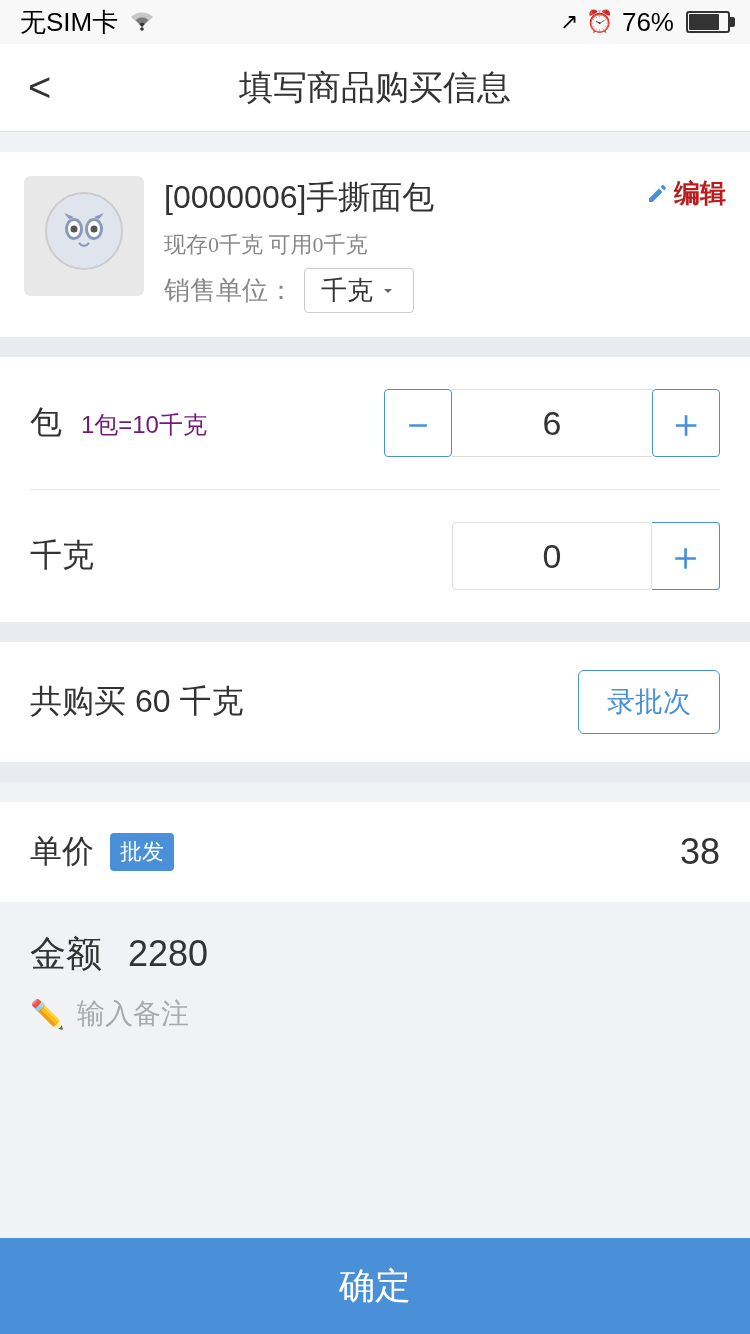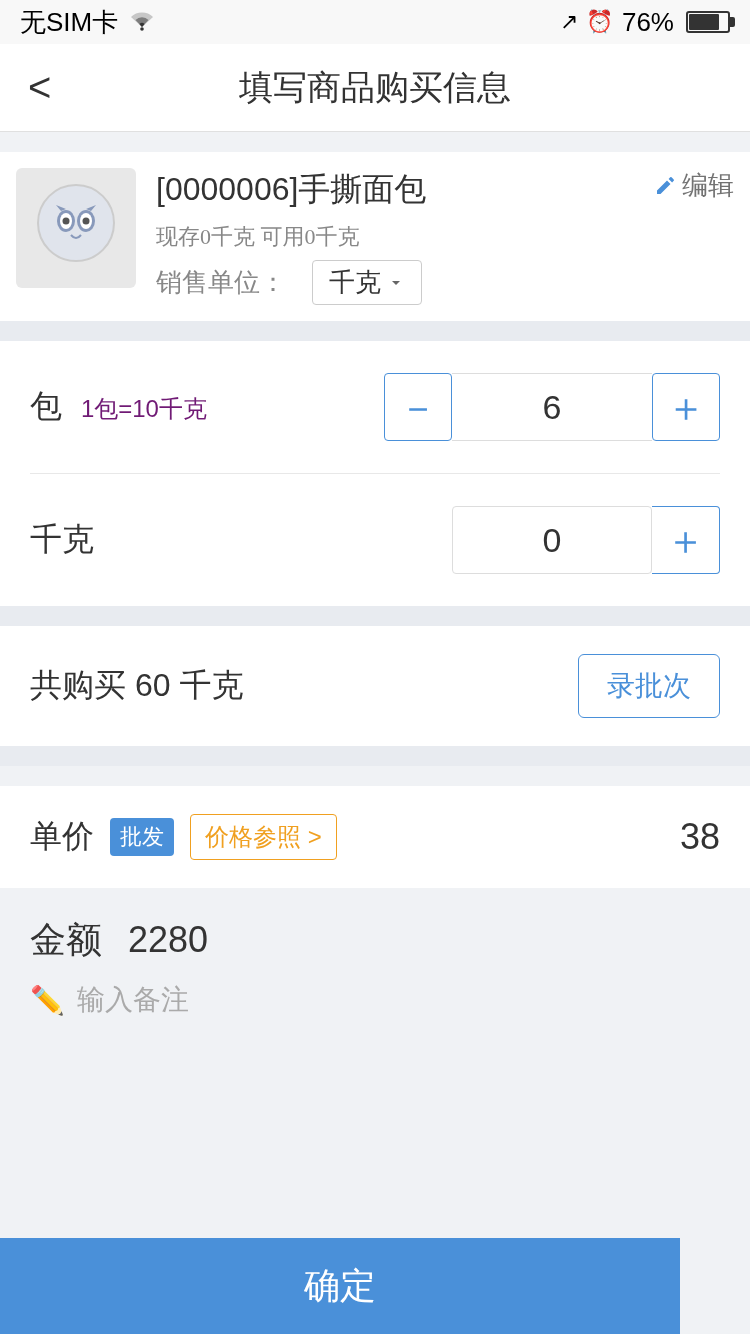--- a/index.html
+++ b/index.html
@@ -81,7 +81,7 @@
     
     .product-card {
       background: #fff;
-      padding: 16px;
+      padding: 24px;
       display: flex;
       align-items: flex-start;
       gap: 20px;

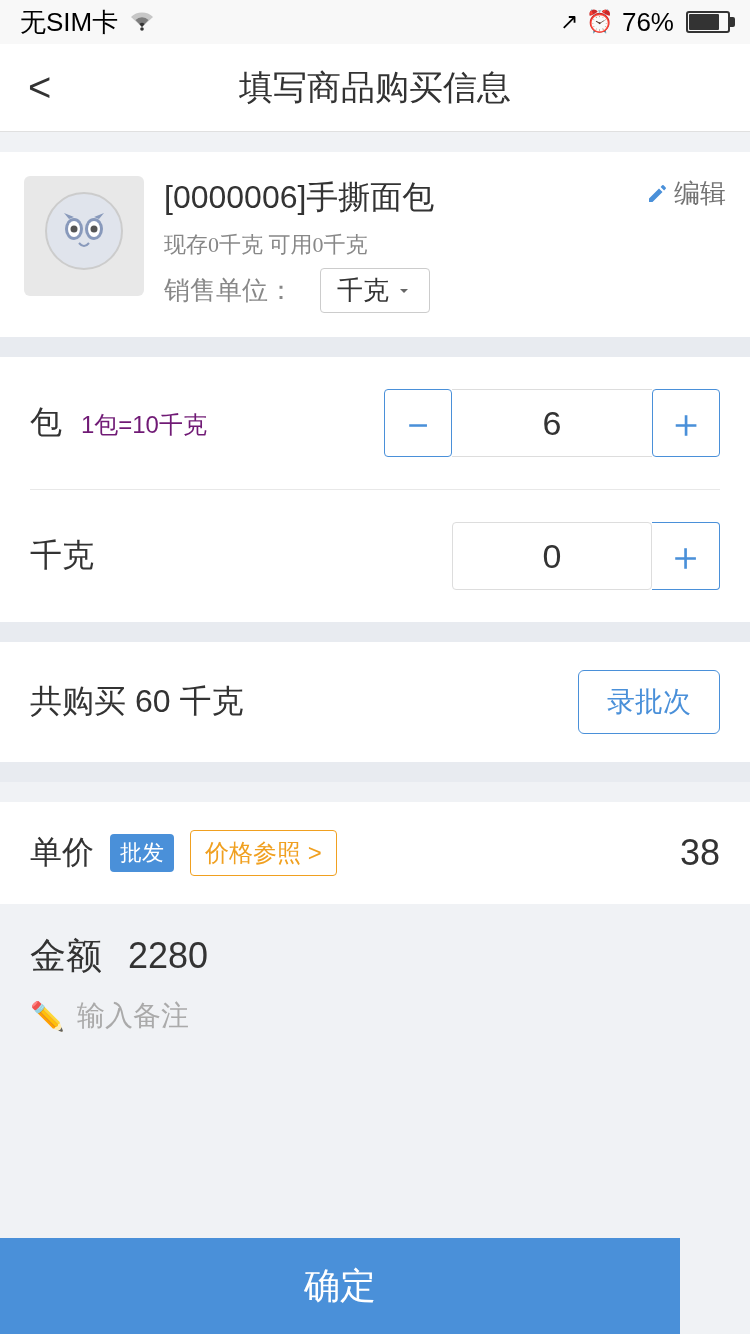--- a/index.html
+++ b/index.html
@@ -117,11 +117,12 @@
       gap: 6px;
     }
     .edit-link {
-      color: #737373;
+      color: #b91c1c;
       font-size: 26px;
       display: flex;
       align-items: center;
       gap: 6px;
+      font-weight: bold;
     }
     .product-top-row {
       display: flex;

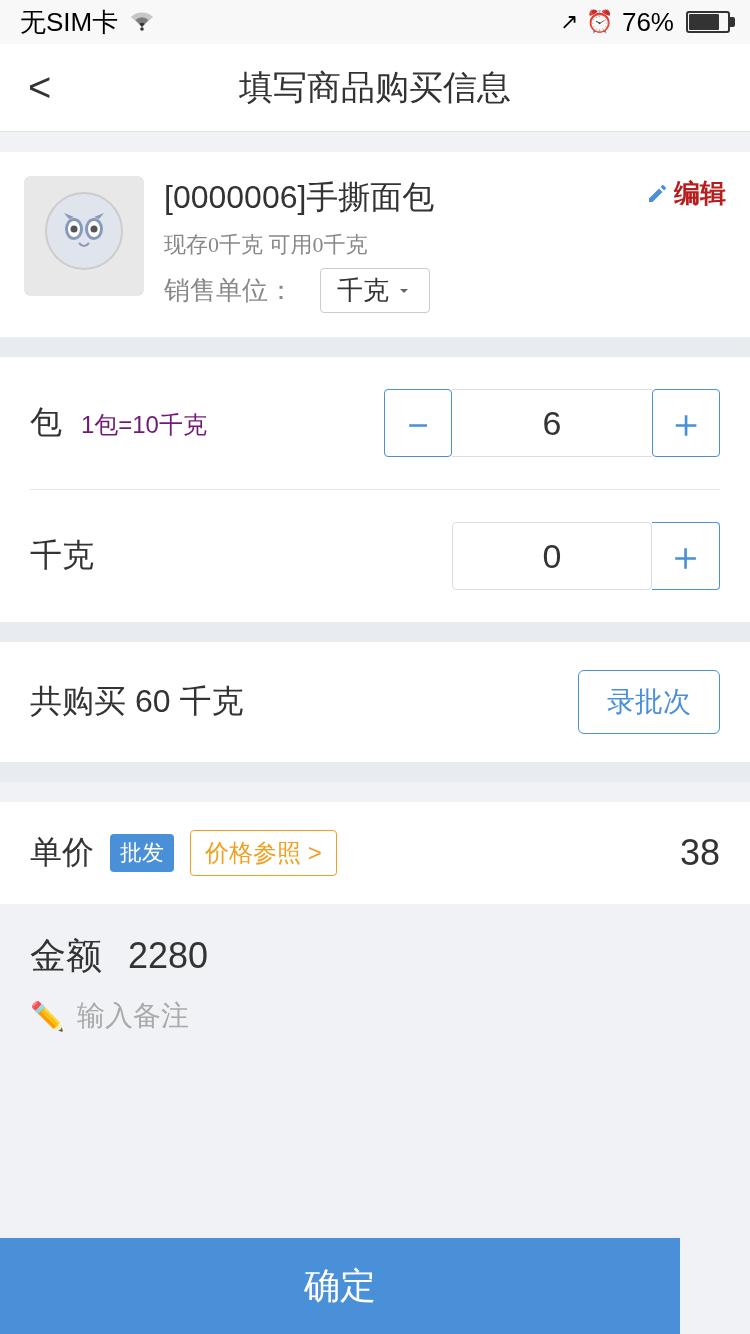--- a/index.html
+++ b/index.html
@@ -104,7 +104,7 @@
     .product-info { flex: 1; }
     .product-title { font-size: 32px; color: #333; font-weight: 500; }
     .product-stock { font-size: 22px; color: #888; margin-top: 10px; font-family: Liberation Serif, serif; }
-    .product-unit { font-size: 26px; color: #888; margin-top: 8px; display: flex; align-items: center; gap: 26px; }
+    .product-unit { font-size: 26px; color: #888; margin-top: 8px; display: flex; align-items: center; gap: 10px; }
     .unit-select {
       border: 1px solid #ccc;
       border-radius: 4px;

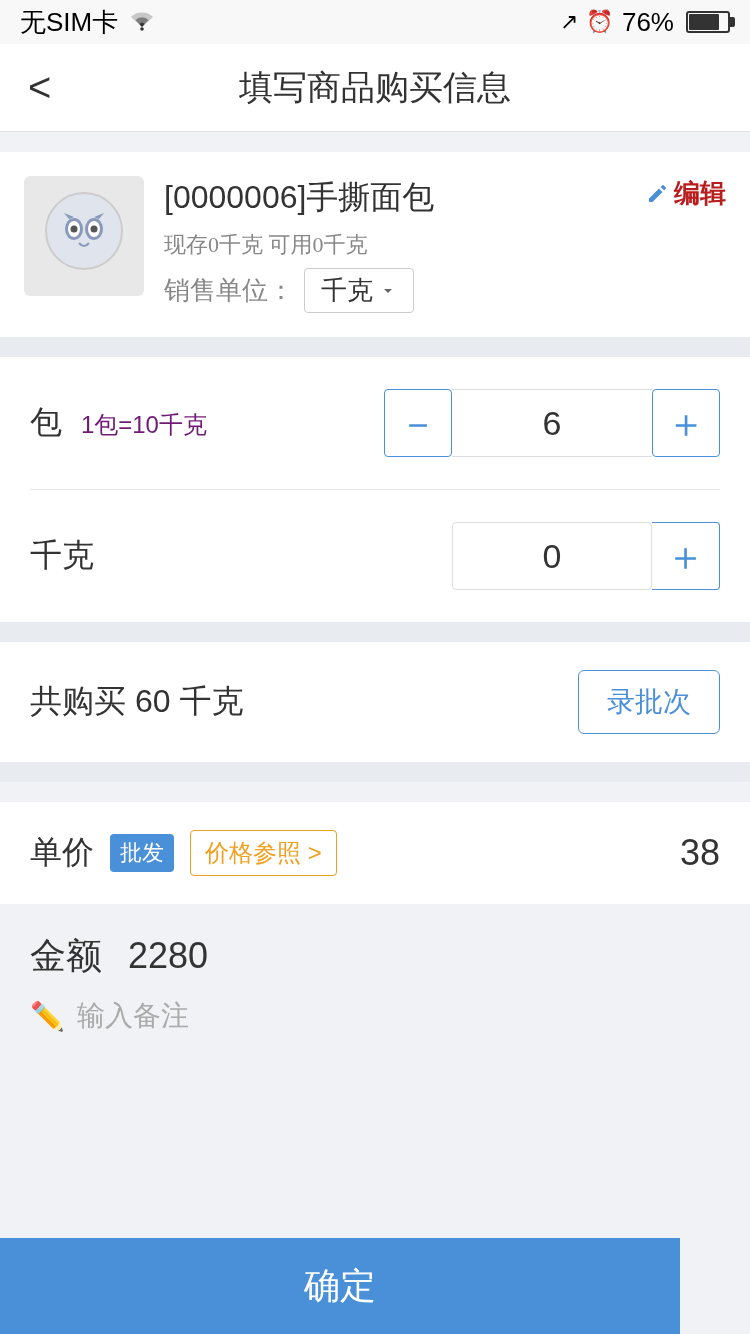--- a/index.html
+++ b/index.html
@@ -403,7 +403,6 @@
       <div class="price-row">
         <span class="price-label">单价</span>
         <span class="badge-pifa">批发</span>
-        <button class="price-ref-btn">价格参照 &gt;</button>
         <span class="price-value">38</span>
       </div>
     </div>

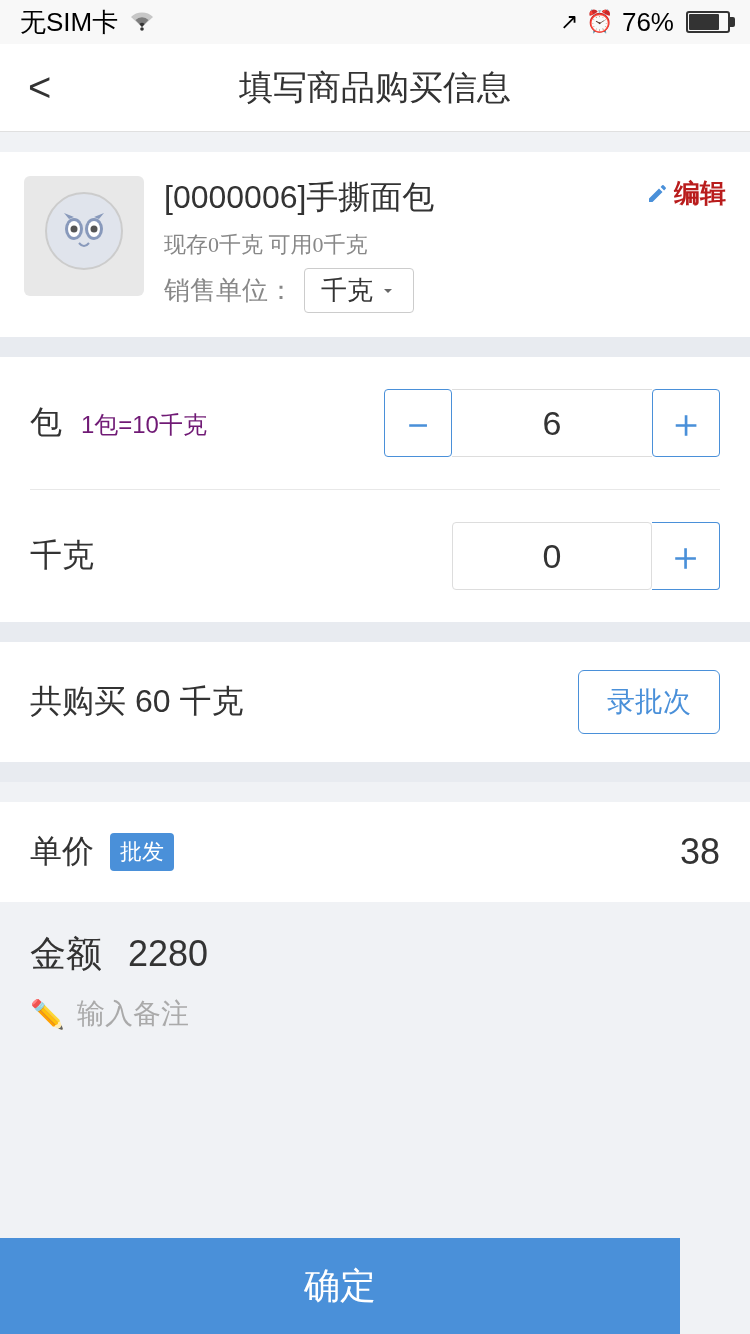--- a/index.html
+++ b/index.html
@@ -262,7 +262,7 @@
 
     
     .confirm-btn {
-      width: 680px;
+      width: 750px;
       height: 96px;
       background: #4a90d9;
       color: #fff;

